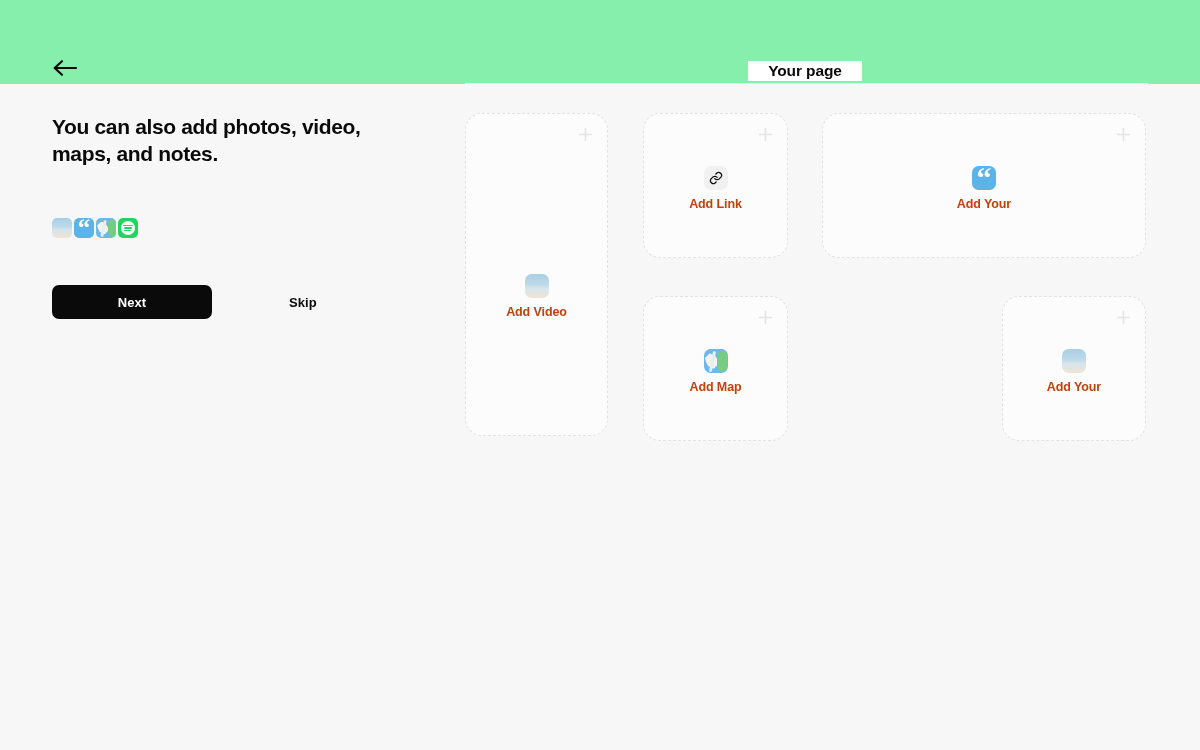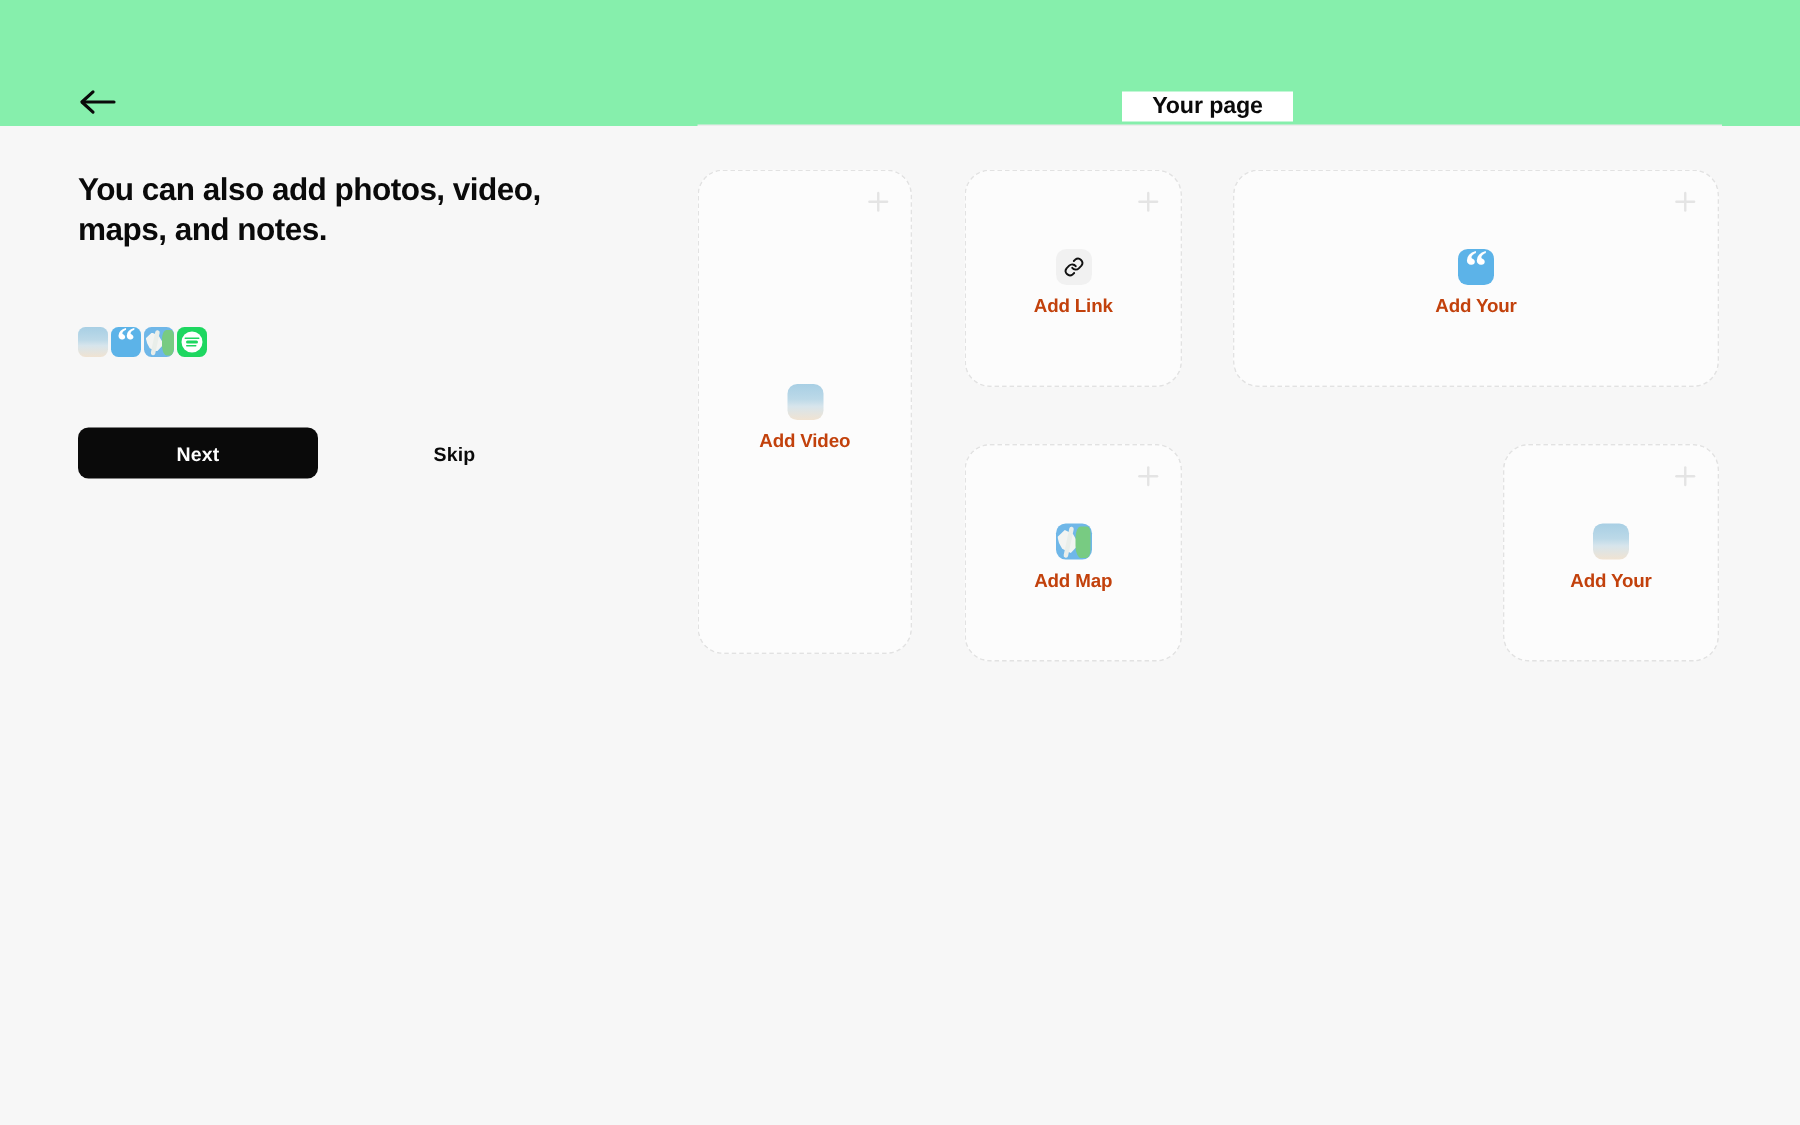--- a/index.html
+++ b/index.html
@@ -378,7 +378,7 @@
             <path d="M1.6 7.5H13.4"></path>
           </svg>
         </span>
-        <div class="card-content" style="top: 142px;">
+        <div class="card-content" style="top: 160px;">
           <span class="card-icon ic-photo">
             <span class="m1"></span>
             <span class="m2"></span>

